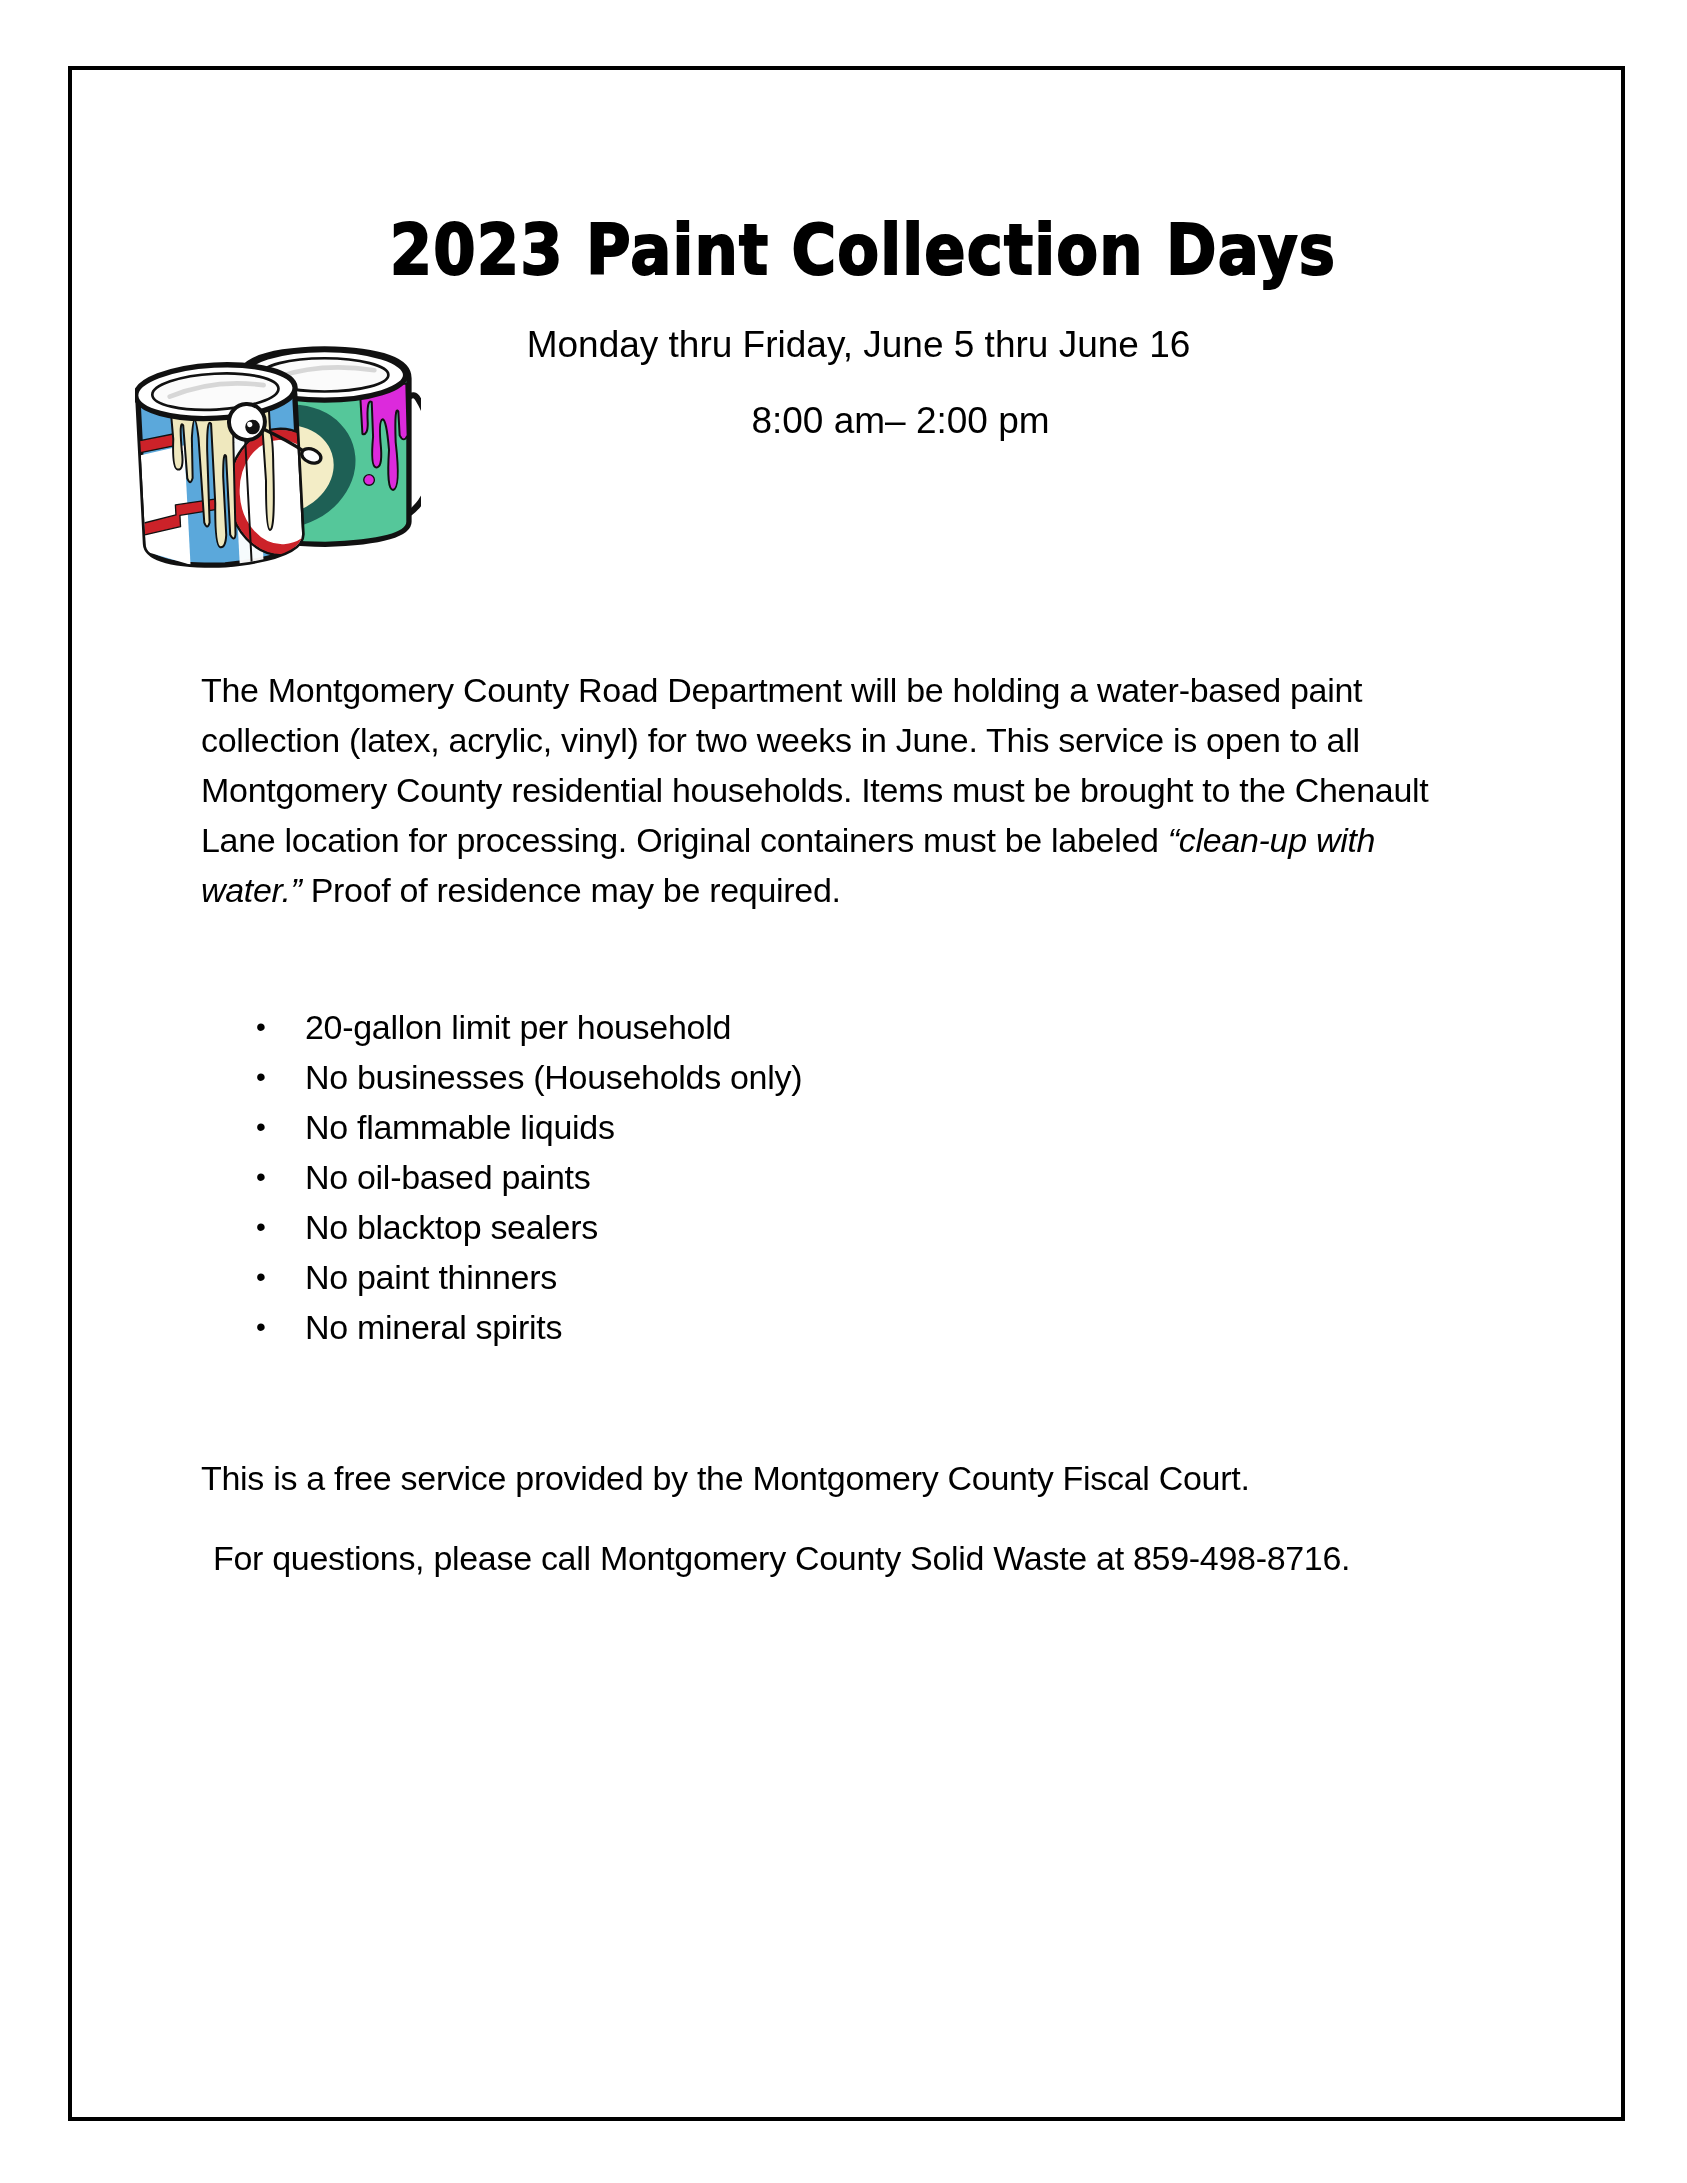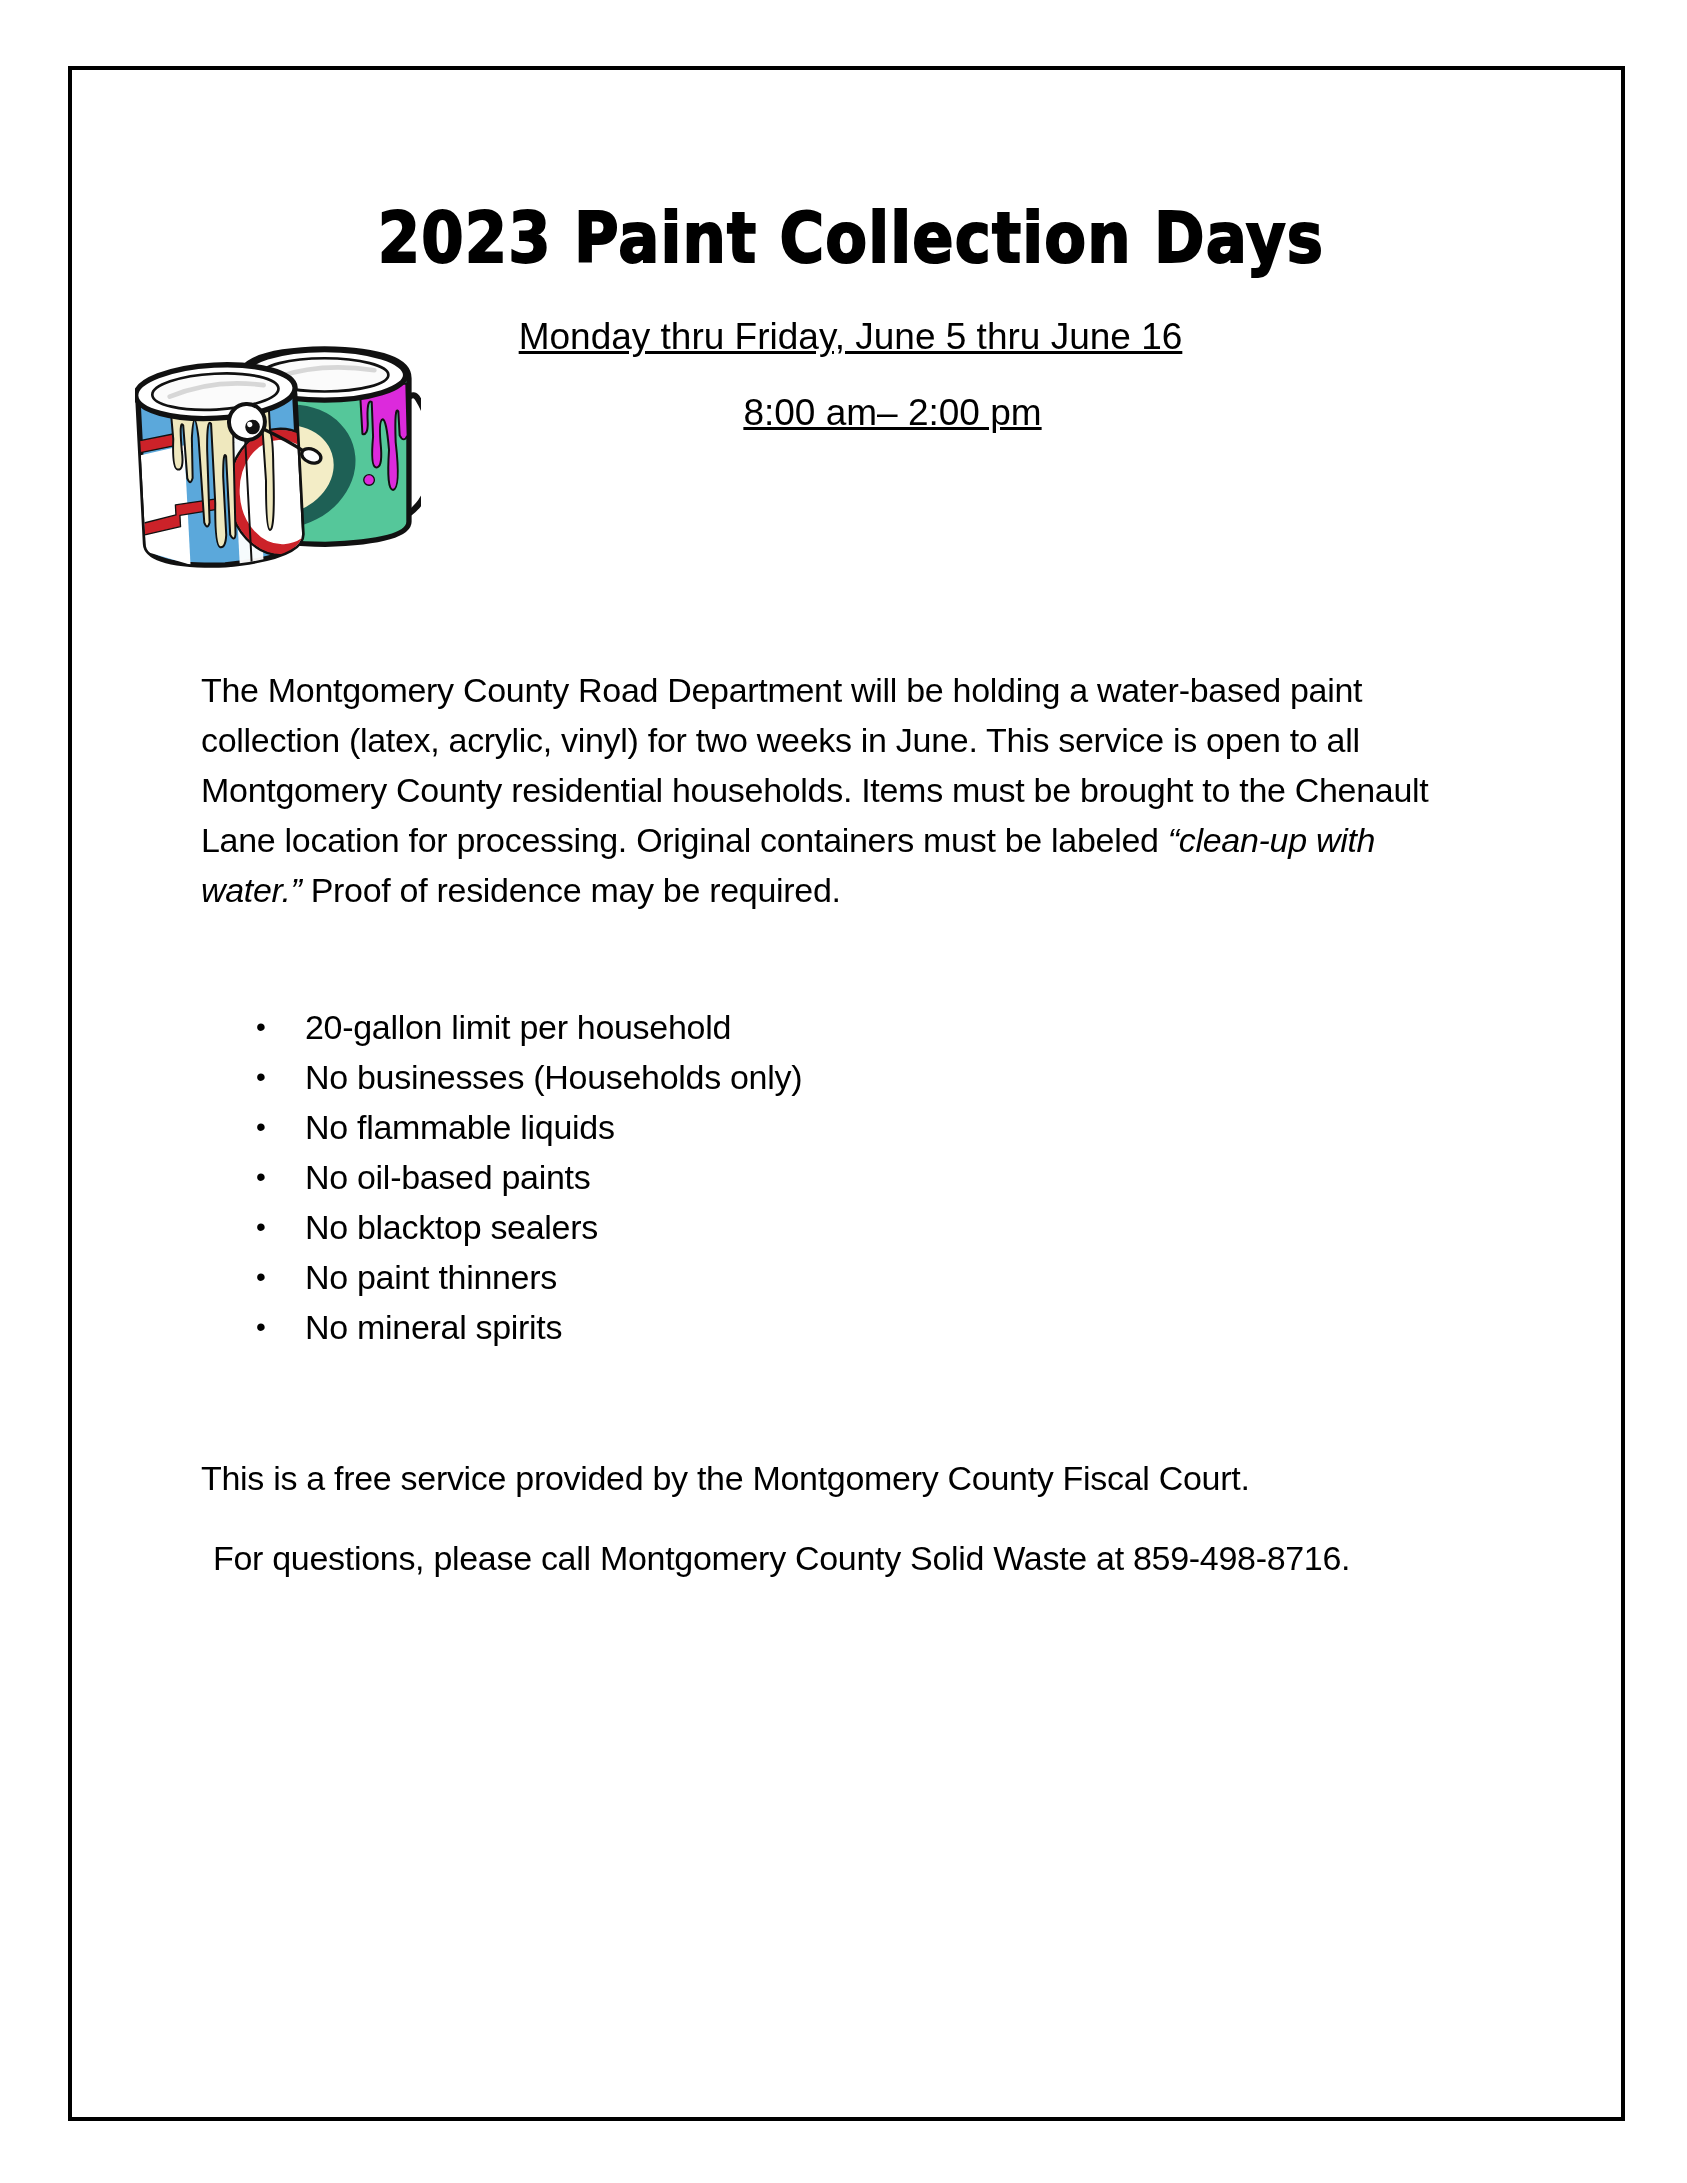--- a/index.html
+++ b/index.html
@@ -16,7 +16,7 @@
   .frame > * { position:absolute; }
 
   .title {
-    top:126px; left:0; width:100%; margin:4px;
+    top:126px; left:0; width:100%; margin:16px;
     text-align:center; font-size:70px; line-height:1.1;
     font-family:"DejaVu Sans", sans-serif; font-weight:bold;
   }

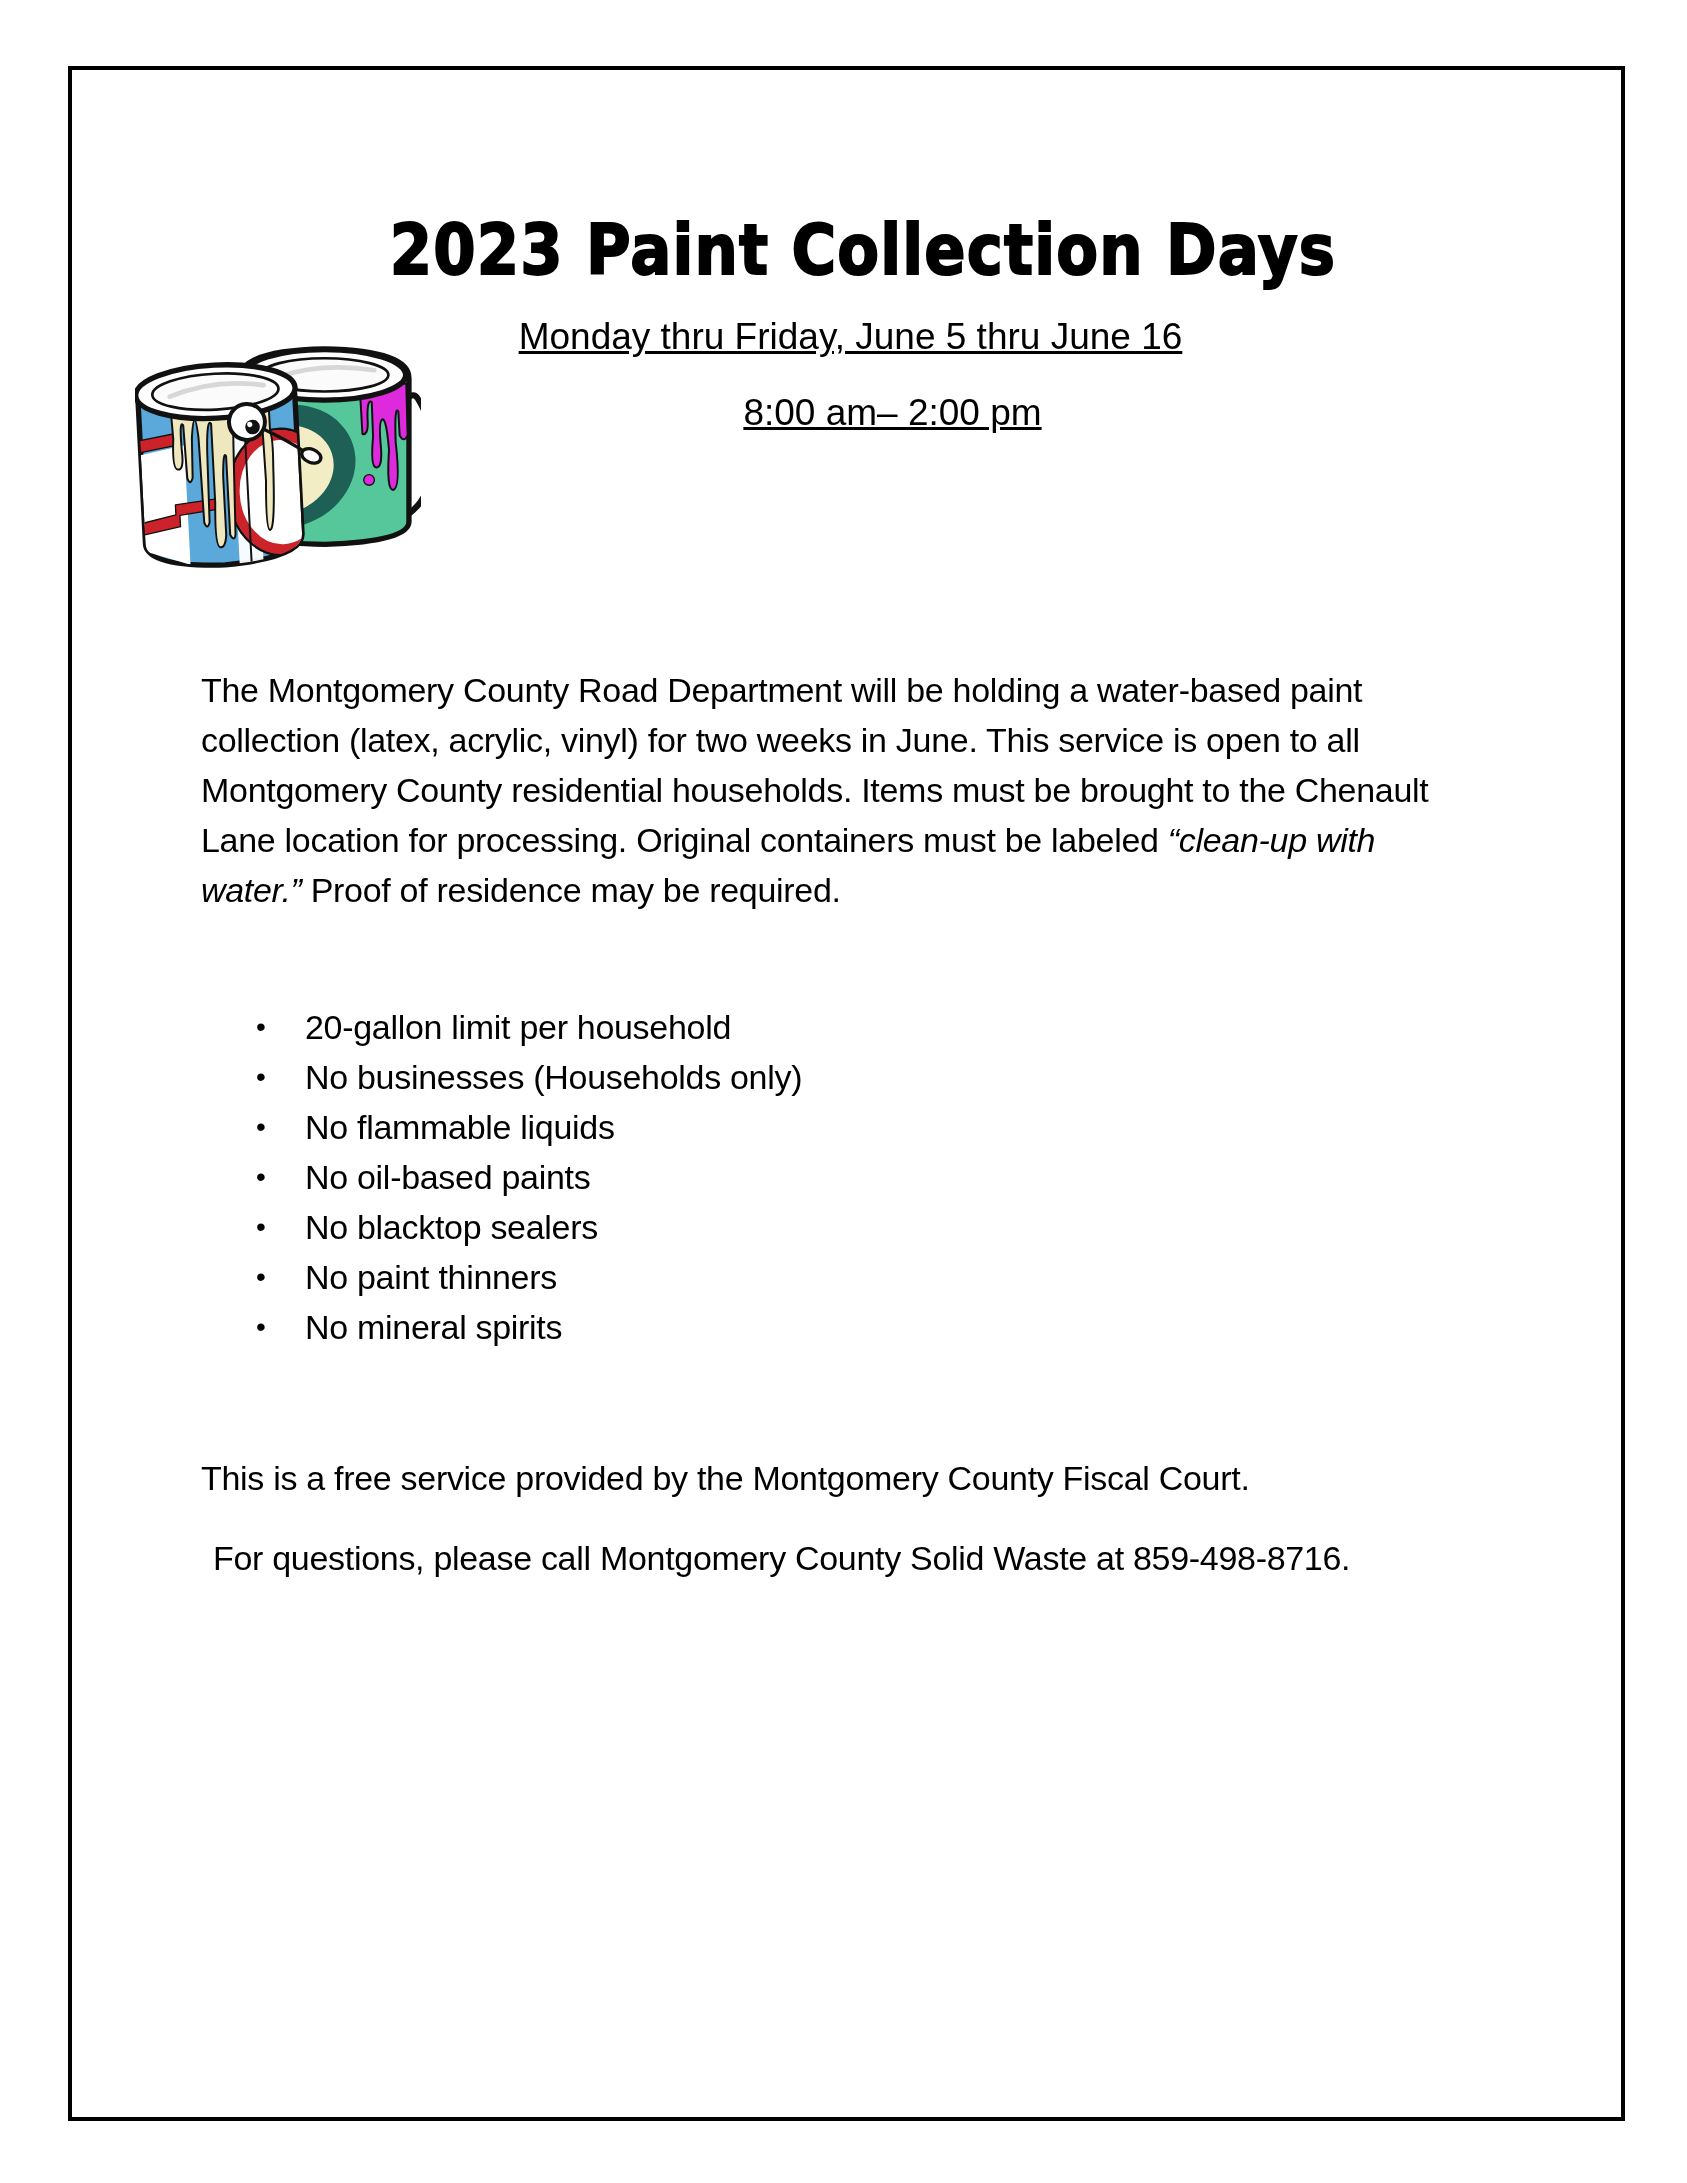--- a/index.html
+++ b/index.html
@@ -25,7 +25,7 @@
     letter-spacing:1.3px; -webkit-text-stroke:2px #000;
   }
 
-  .line { left:0; width:100%; text-align:center; margin:4px;text-decoration:underline; }
+  .line { left:0; width:100%; text-align:center; margin:12px; }
   .schedule   { top:242px; font-size:37px; }
   .hours      { top:318px; font-size:37px;padding-left:42px; }
   .department { top:392px; font-size:37px; }

